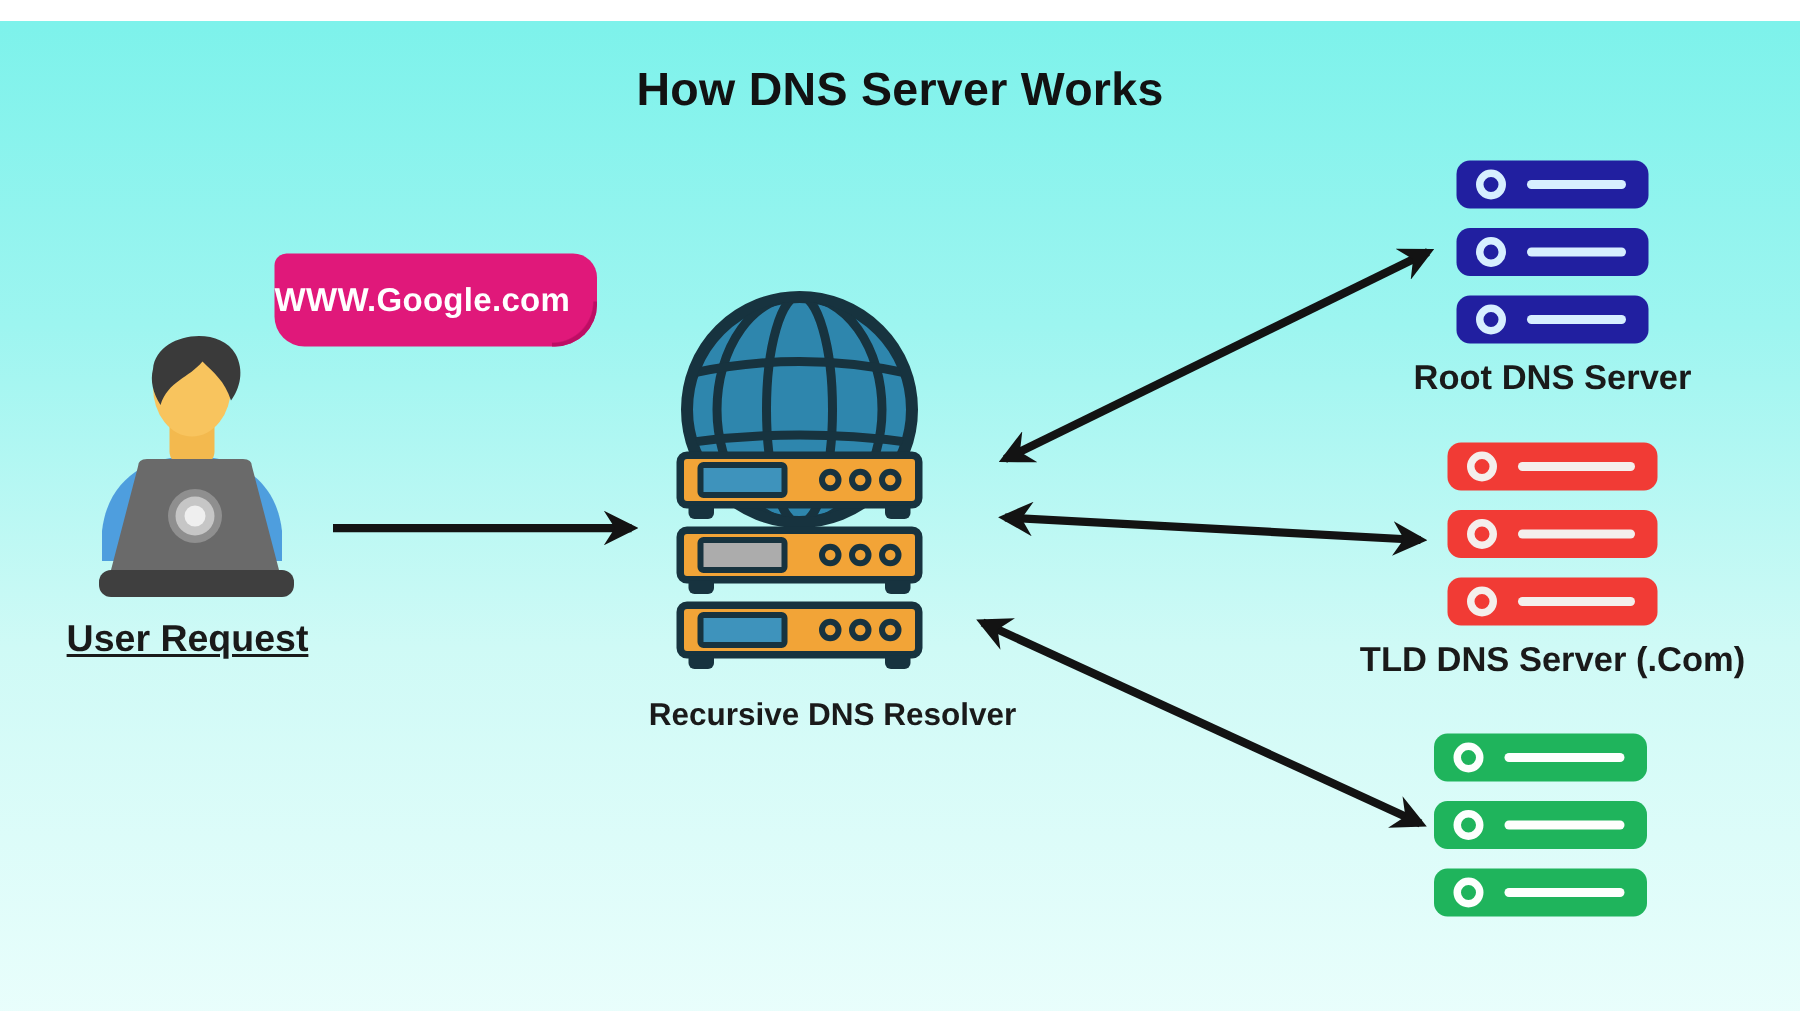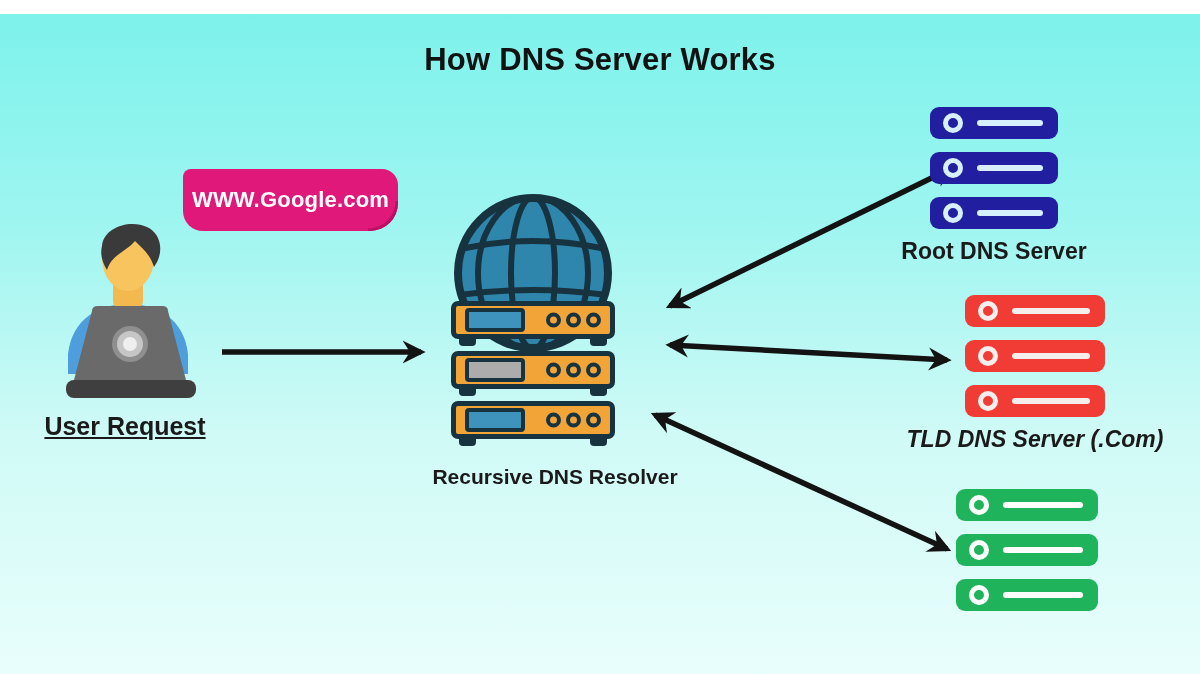--- a/index.html
+++ b/index.html
@@ -20,7 +20,7 @@
     position:absolute;left:183px;top:155px;width:215px;height:62px;
     background:var(--bubble-bg,#E0187A);
     border-radius:8px 16px 28px 20px;
-    display:flex;align-items:center;justify-content:center;
+    display:flex;align-items:center;
   }
   .bubble::after{
     content:'';position:absolute;right:0;bottom:0;width:30px;height:30px;

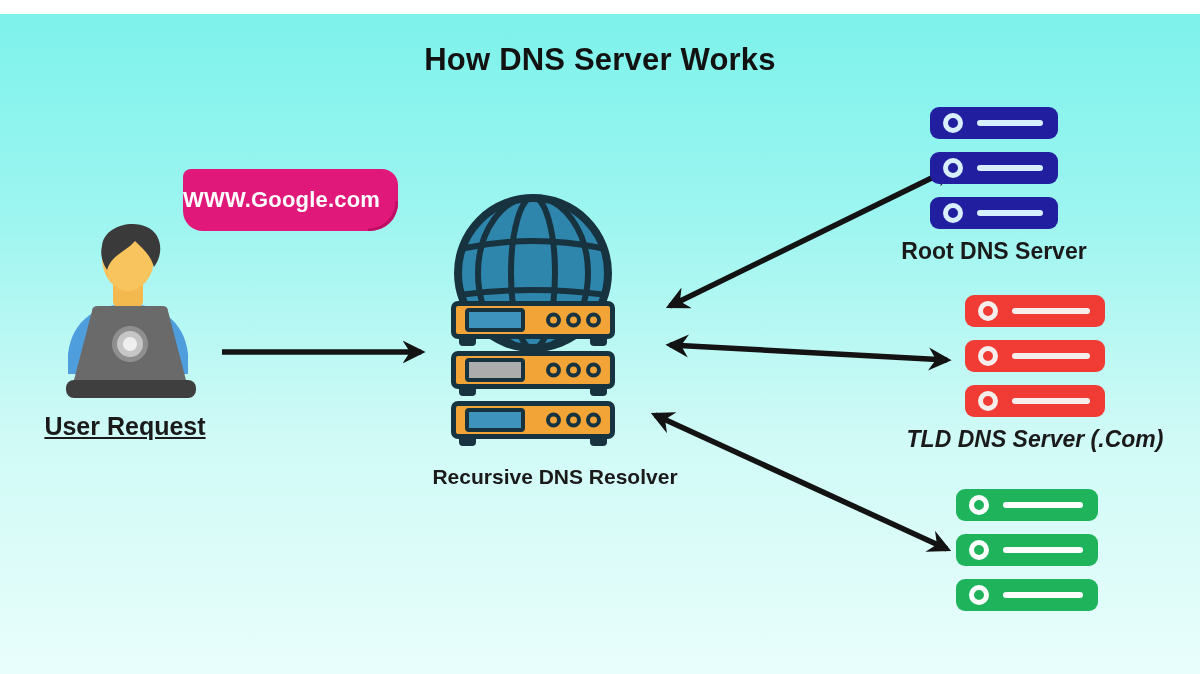--- a/index.html
+++ b/index.html
@@ -164,7 +164,7 @@
   </div>
   <div class="resolver-label">Recursive DNS Resolver</div>
 
-  <div class="stack" style="left: 864px; top: 93px; width: 260px; --server-color: #211FA0; --accent: #D7EFFF;">
+  <div class="stack" style="left: 905px; top: 93px; width: 260px; --server-color: #211FA0; --accent: #D7EFFF;">
     <div class="units">
         <div class="s-unit" style="width: 128px;">
           <span class="ring"></span>

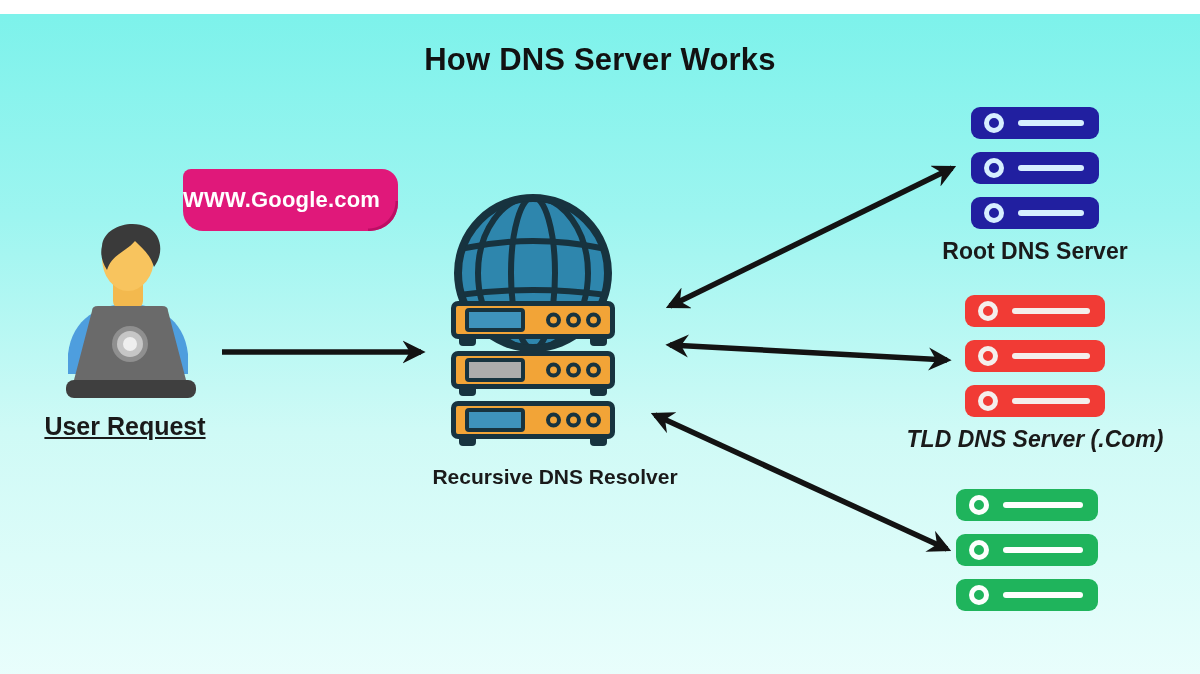--- a/index.html
+++ b/index.html
@@ -182,7 +182,7 @@
     <div class="stack-label">Root DNS Server</div>
   </div>
 
-  <div class="stack" style="left: 890px; top: 281px; width: 290px; font-style: italic; --server-color: #F13B35; --accent: #F4EFEC;">
+  <div class="stack" style="left: 890px; top: 281px; width: 290px; --server-color: #F13B35; --accent: #F4EFEC;">
     <div class="units">
         <div class="s-unit" style="width: 140px;">
           <span class="ring"></span>

